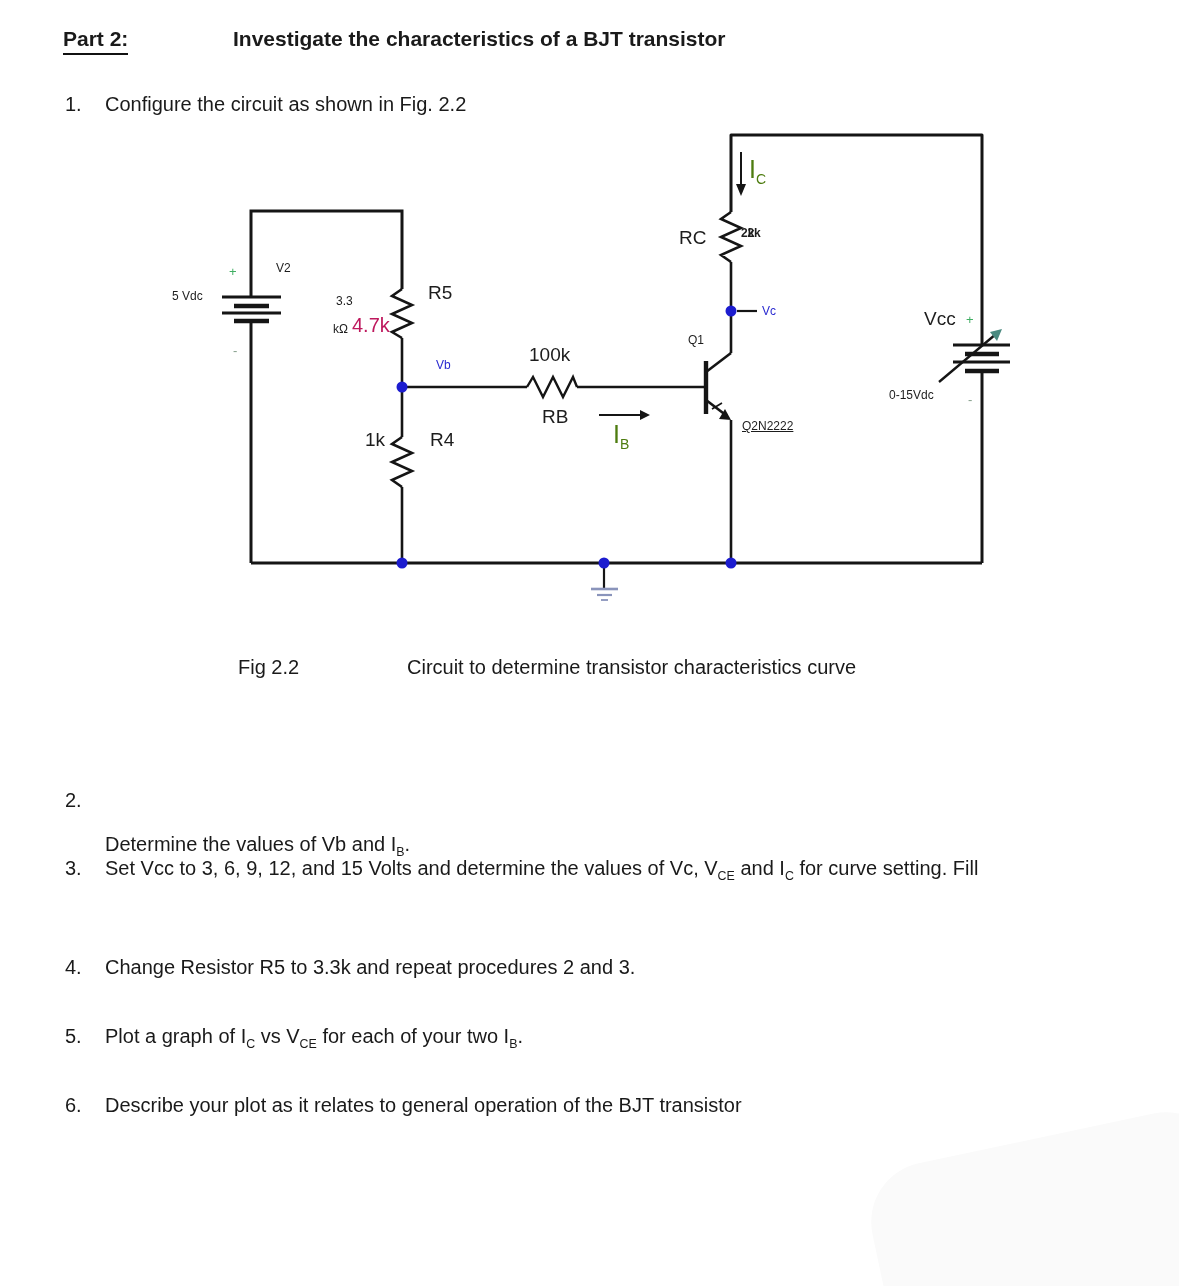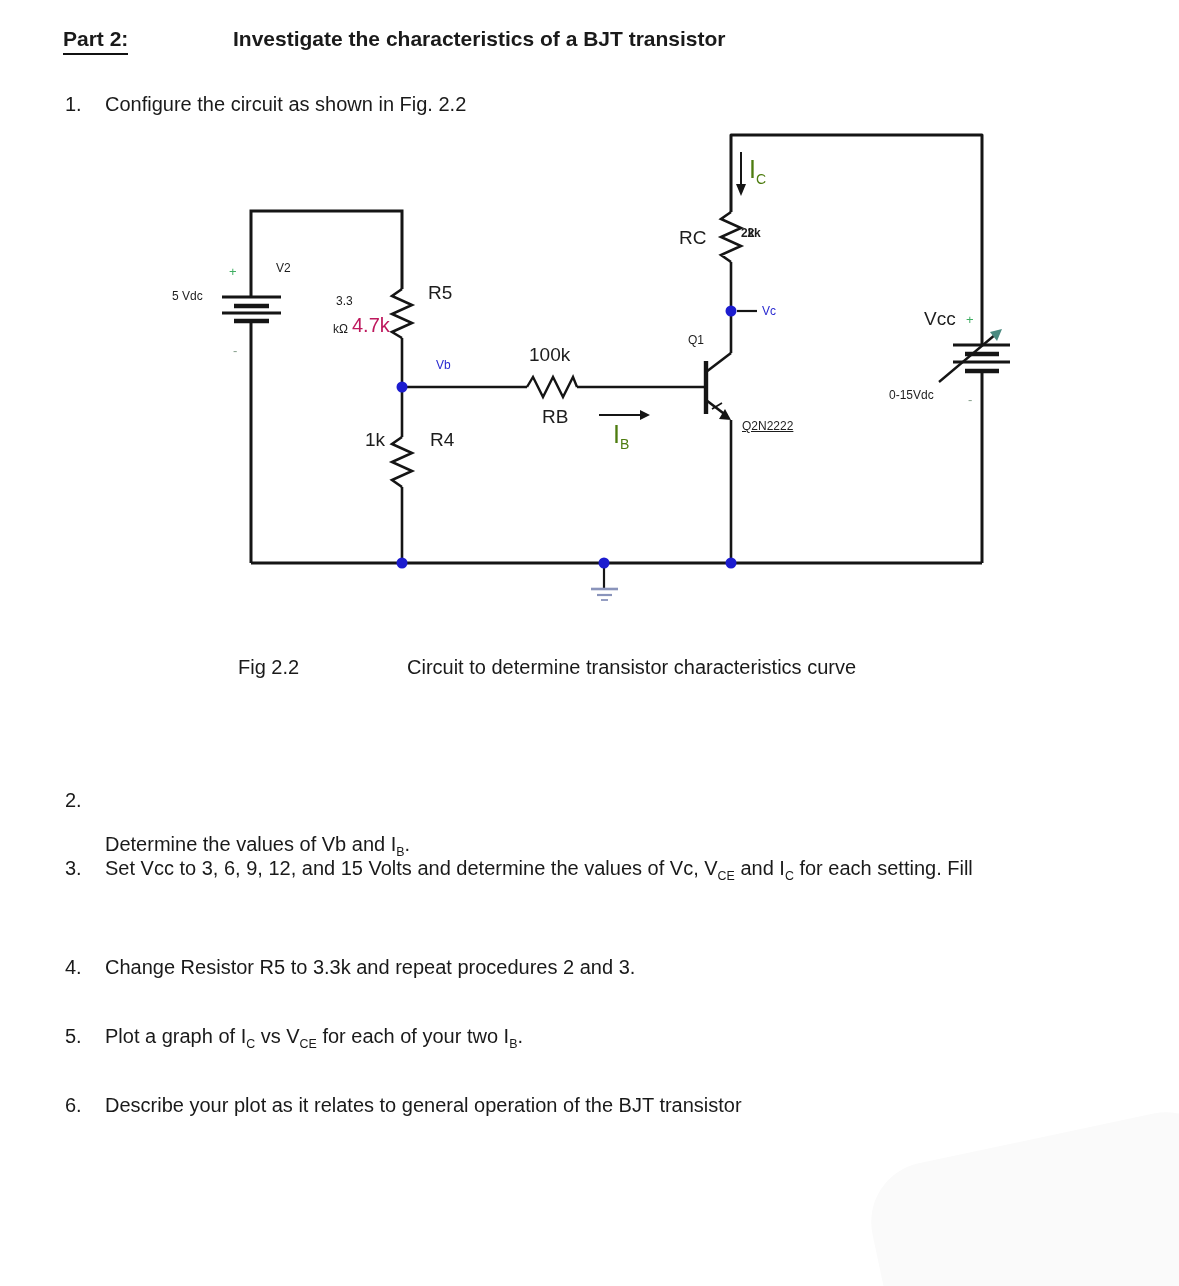--- a/index.html
+++ b/index.html
@@ -156,7 +156,7 @@
 <span class="abs step-text" style="left:105px;top:784px;margin-top:44px;"><span>Determine the values of Vb and I</span><sub>B</sub><span>.</span></span>
 
 <span class="abs step-text" style="left:65px;top:852px;">3.</span>
-<span class="abs step-text" style="left:105px;top:852px;white-space:normal;width:1030px;"><span>Set Vcc to 3, 6, 9, 12, and 15 Volts and determine the values of Vc, V</span><sub>CE</sub><span> and I</span><sub>C</sub><span> for each setting. Fill</span><br></span>
+<span class="abs step-text" style="left:105px;top:852px;white-space:normal;width:1030px;"><span>Set Vcc to 3, 6, 9, 12, and 15 Volts and determine the values of Vc, V</span><sub>CE</sub><span> and I</span><sub>C</sub><span> for curve setting. Fill</span><br></span>
 
 <span class="abs step-text" style="left:65px;top:951px;">4.</span>
 <span class="abs step-text" style="left:105px;top:951px;"><span>Change Resistor R5 to 3.3k and repeat procedures 2 and 3.</span></span>

